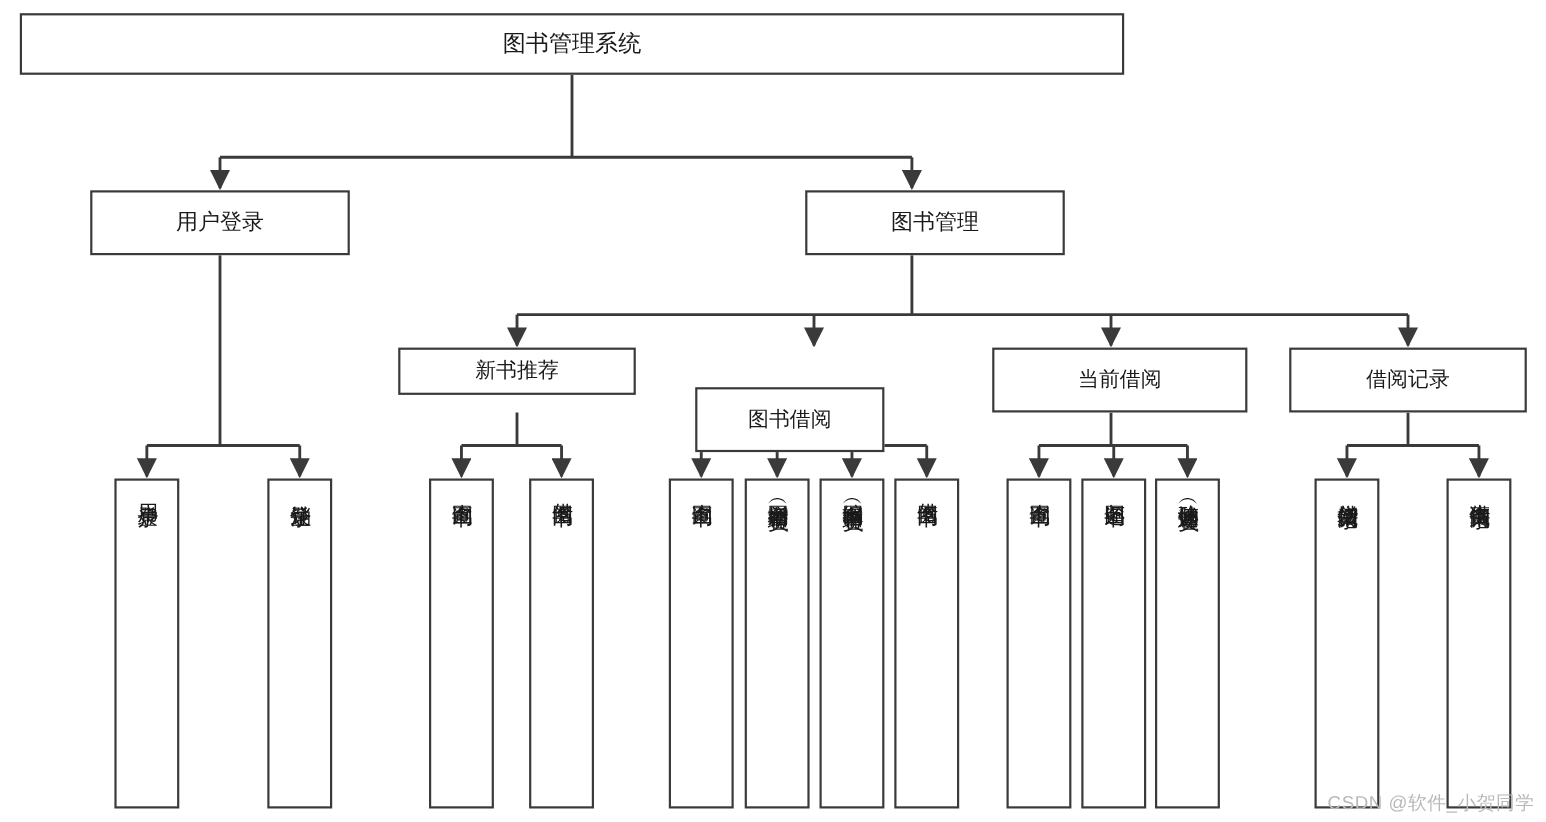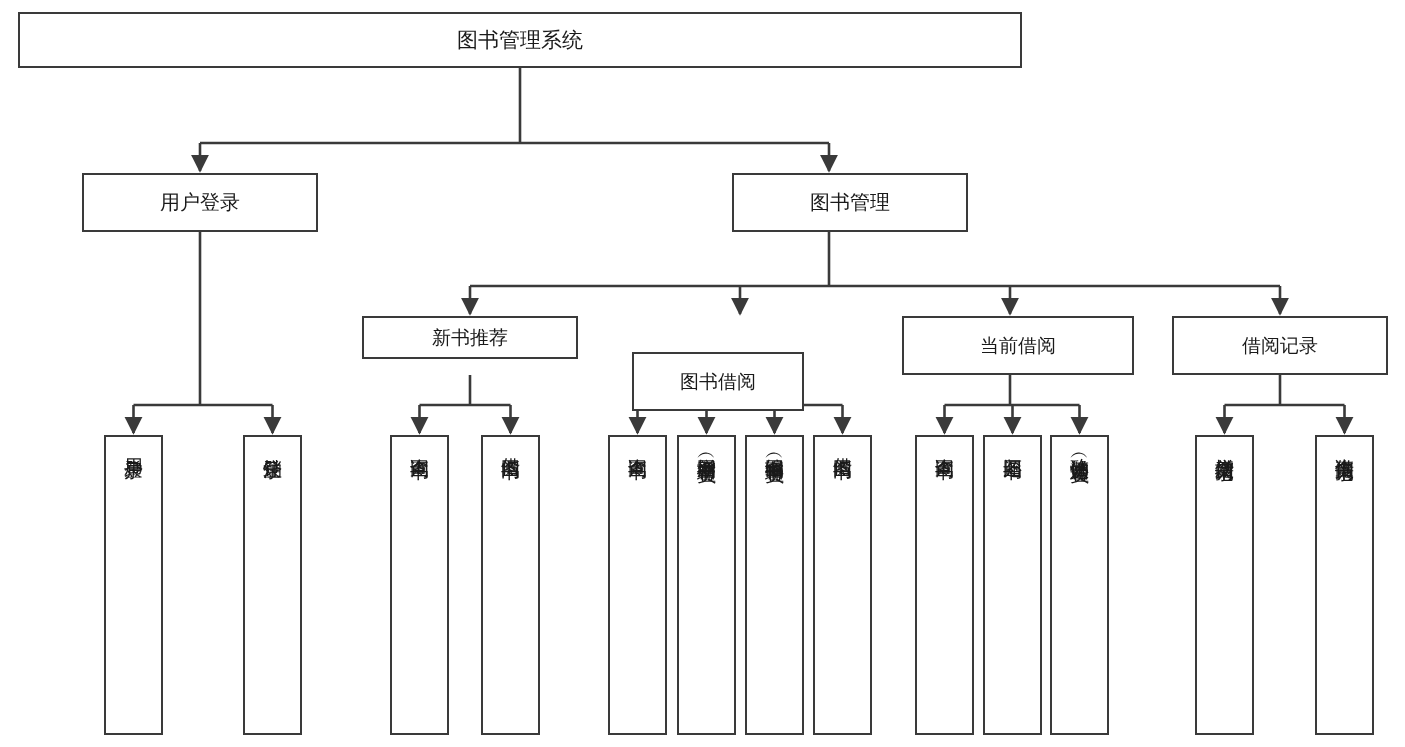--- a/index.html
+++ b/index.html
@@ -179,6 +179,7 @@
       </div>
     </div>
 
+  <div class="watermark">CSDN @软件_小贺同学</div>
 </div>
 
 </body></html>

